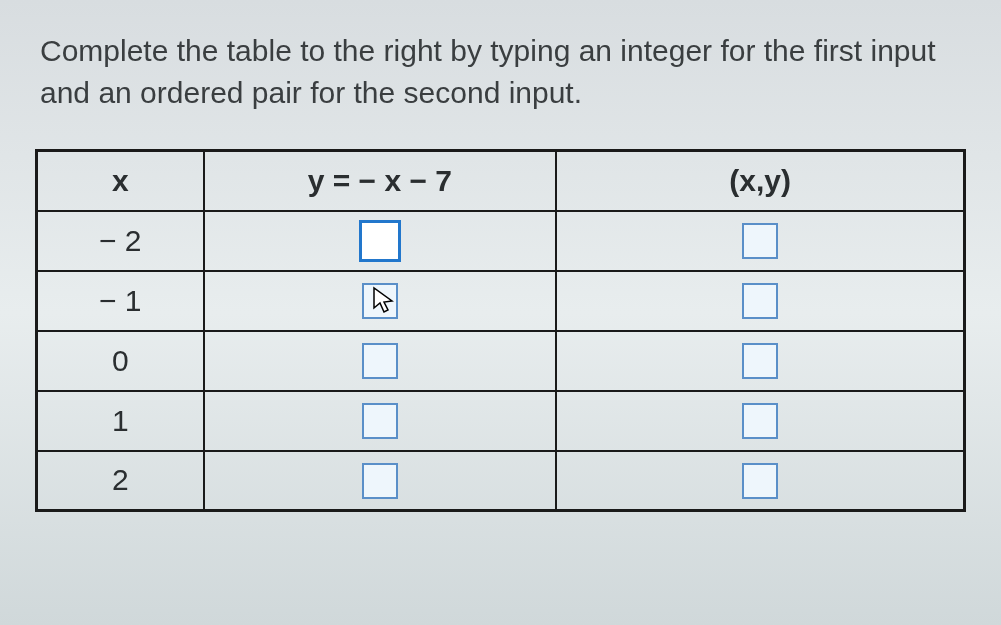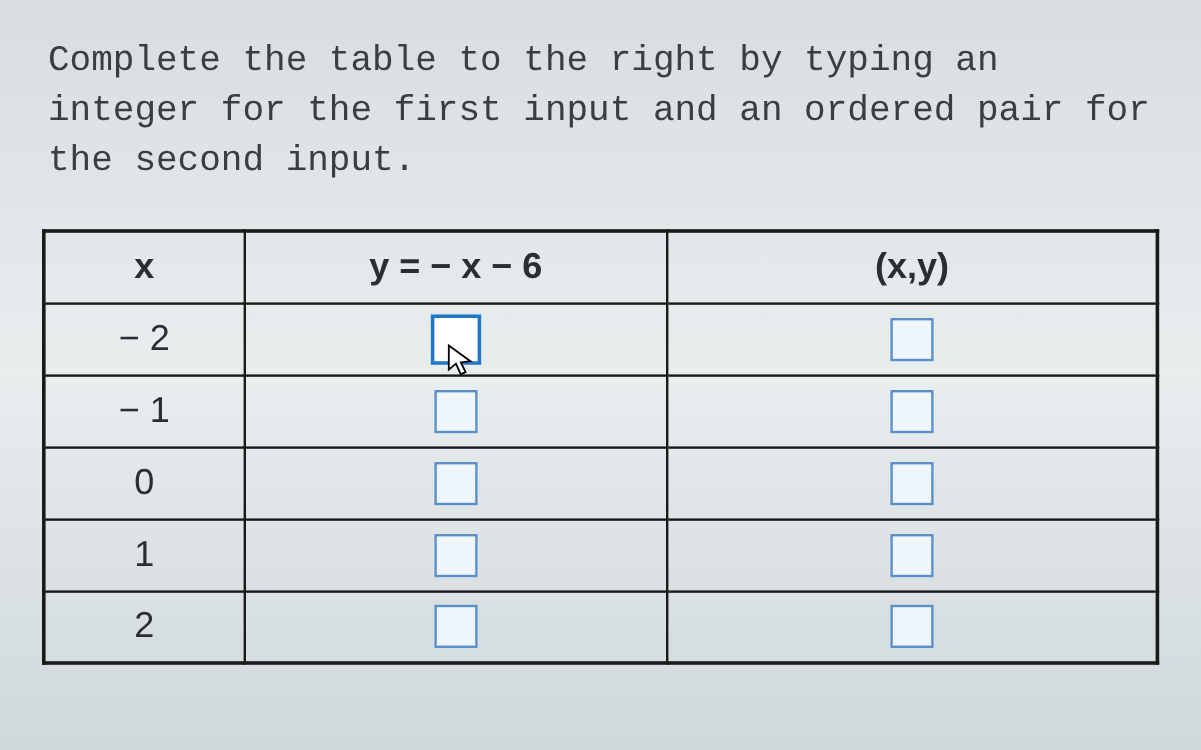--- a/index.html
+++ b/index.html
@@ -21,7 +21,6 @@
       line-height: 1.4;
       margin-bottom: 35px;
       padding-left: 15px;
-      font-family: Liberation Mono, monospace;
     }
     .table-container {
       padding: 0 10px;

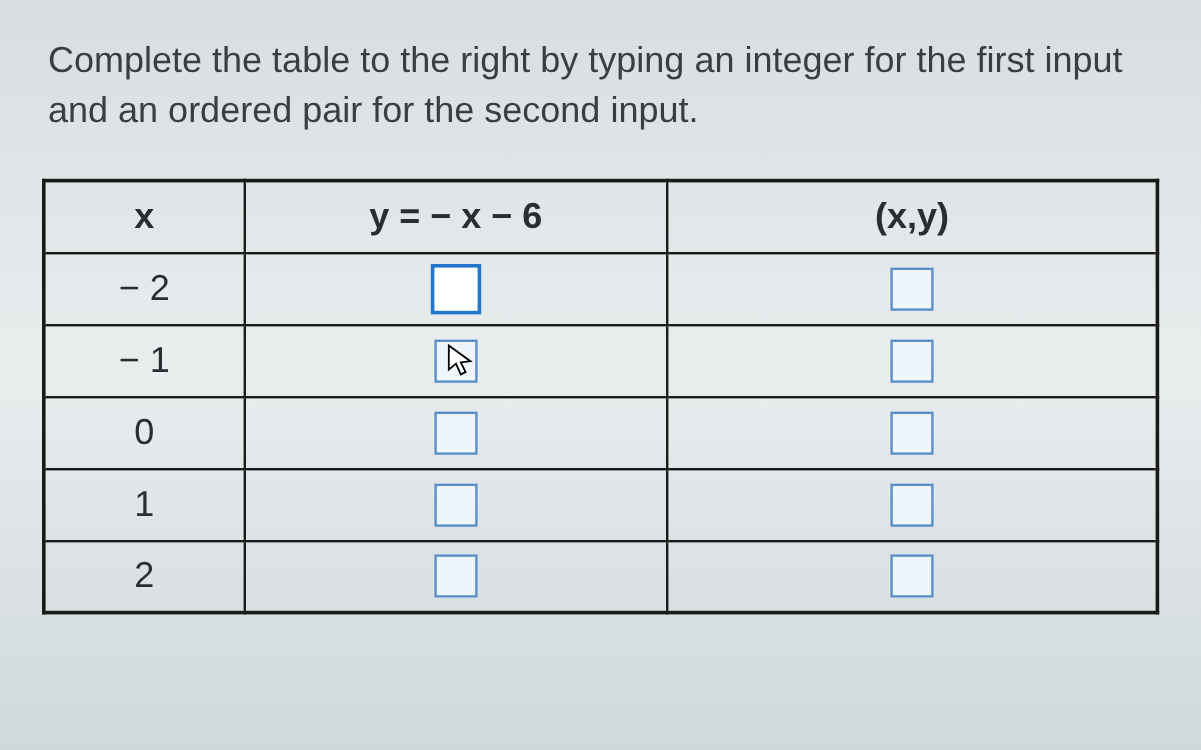--- a/index.html
+++ b/index.html
@@ -90,7 +90,7 @@
     <thead>
       <tr>
         <th class="col-x">x</th>
-        <th class="col-y">y = − x − 6</th>
+        <th class="col-y">y = − x − 7</th>
         <th class="col-xy">(x,y)</th>
       </tr>
     </thead>

